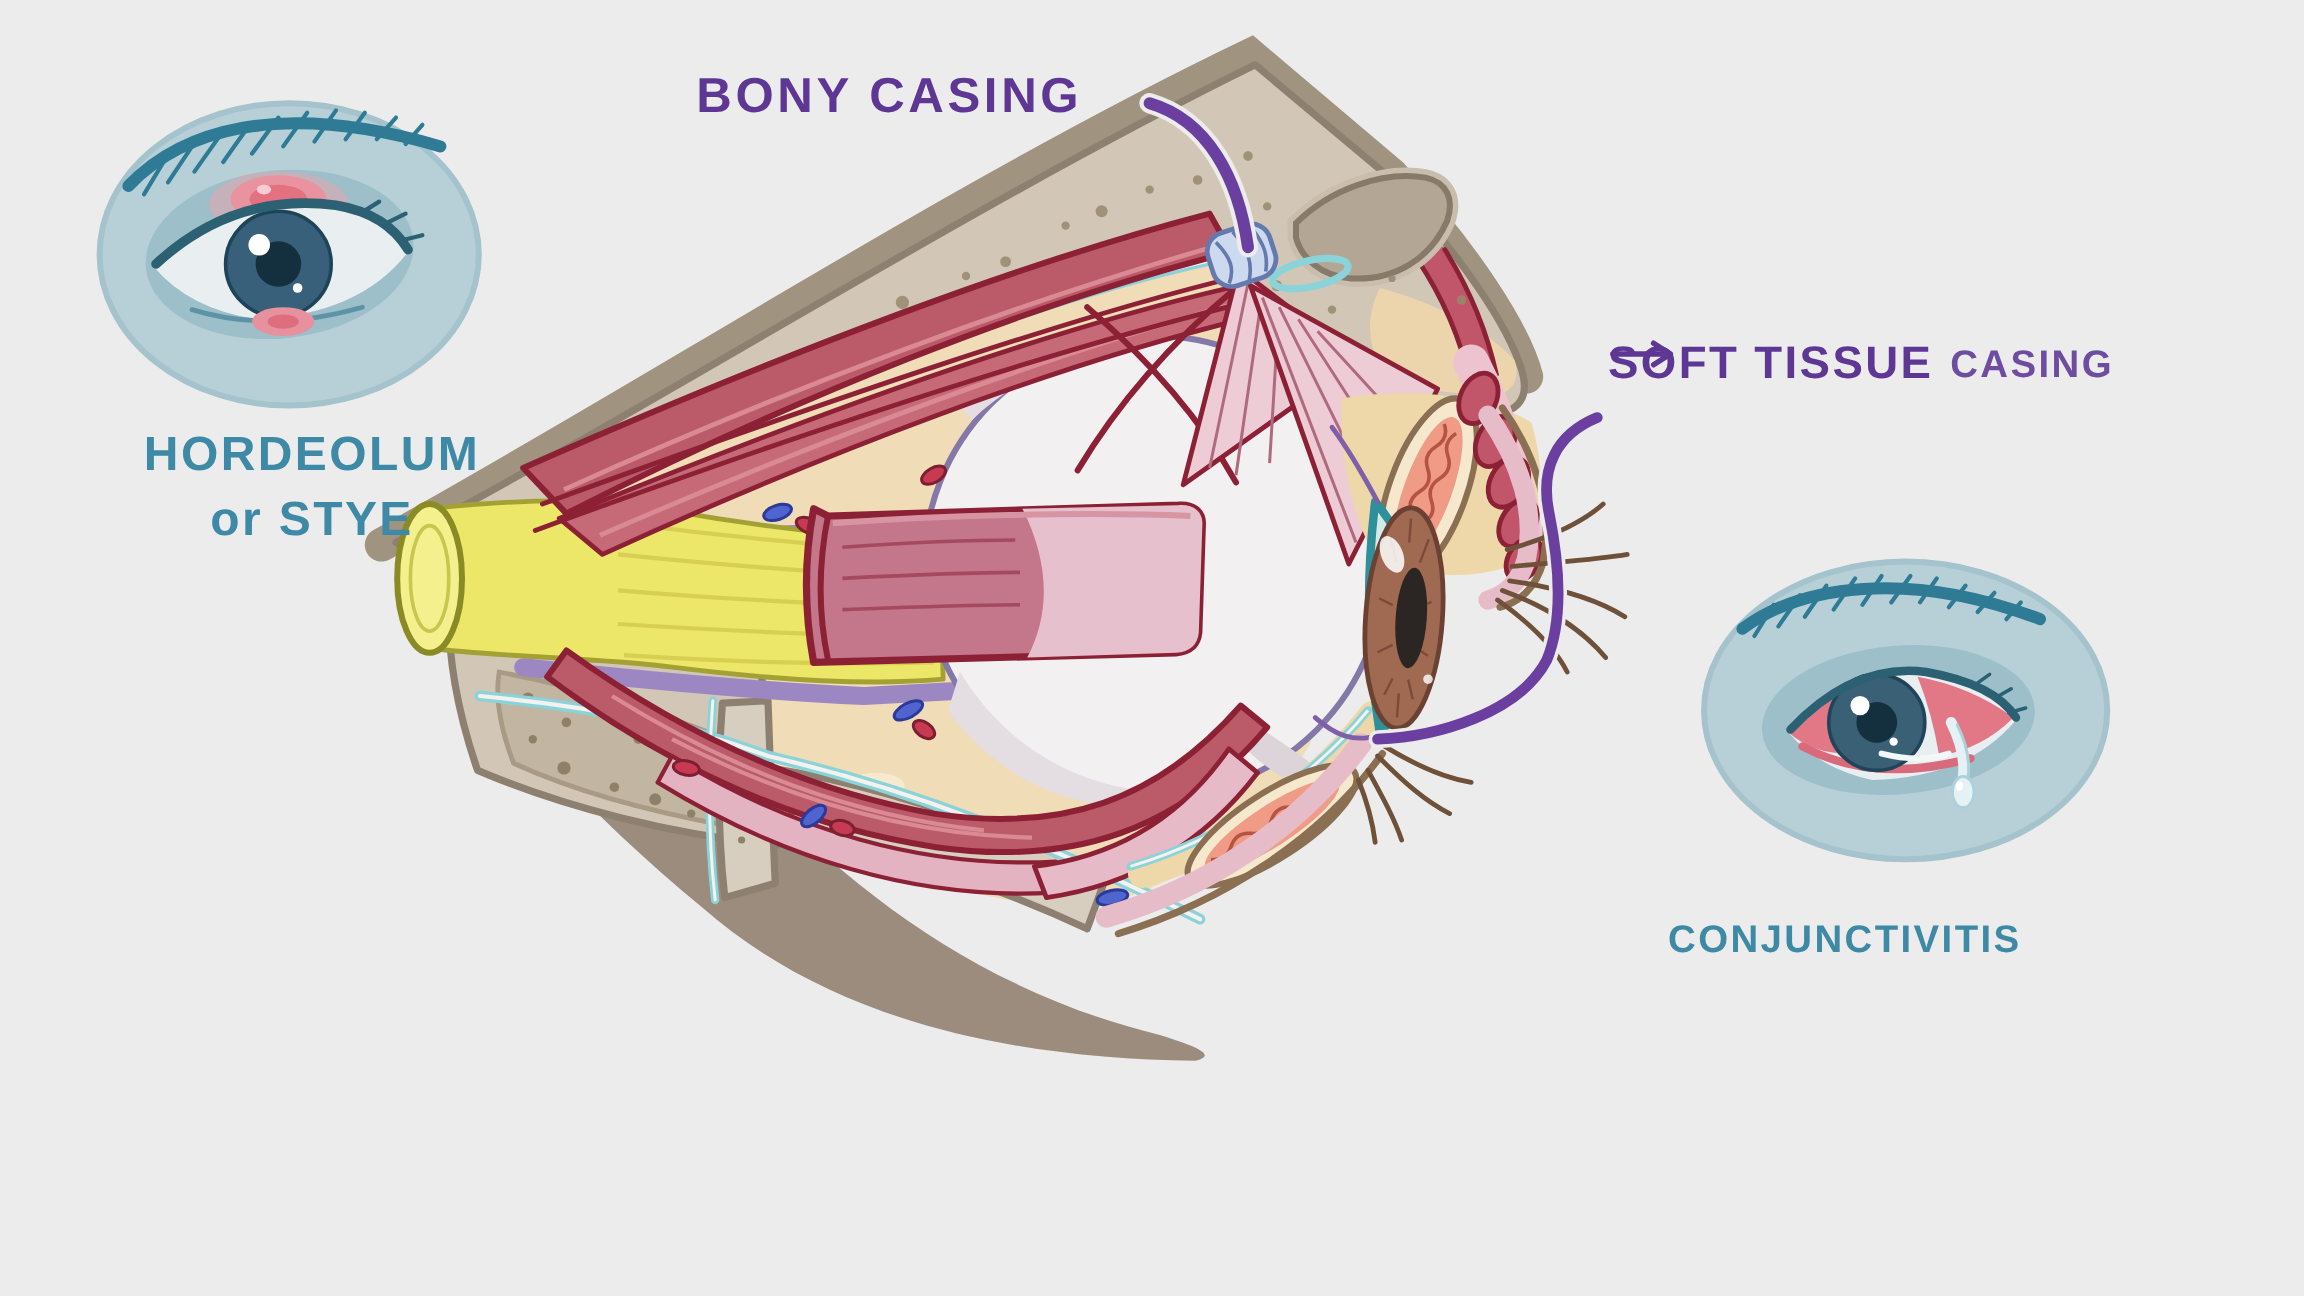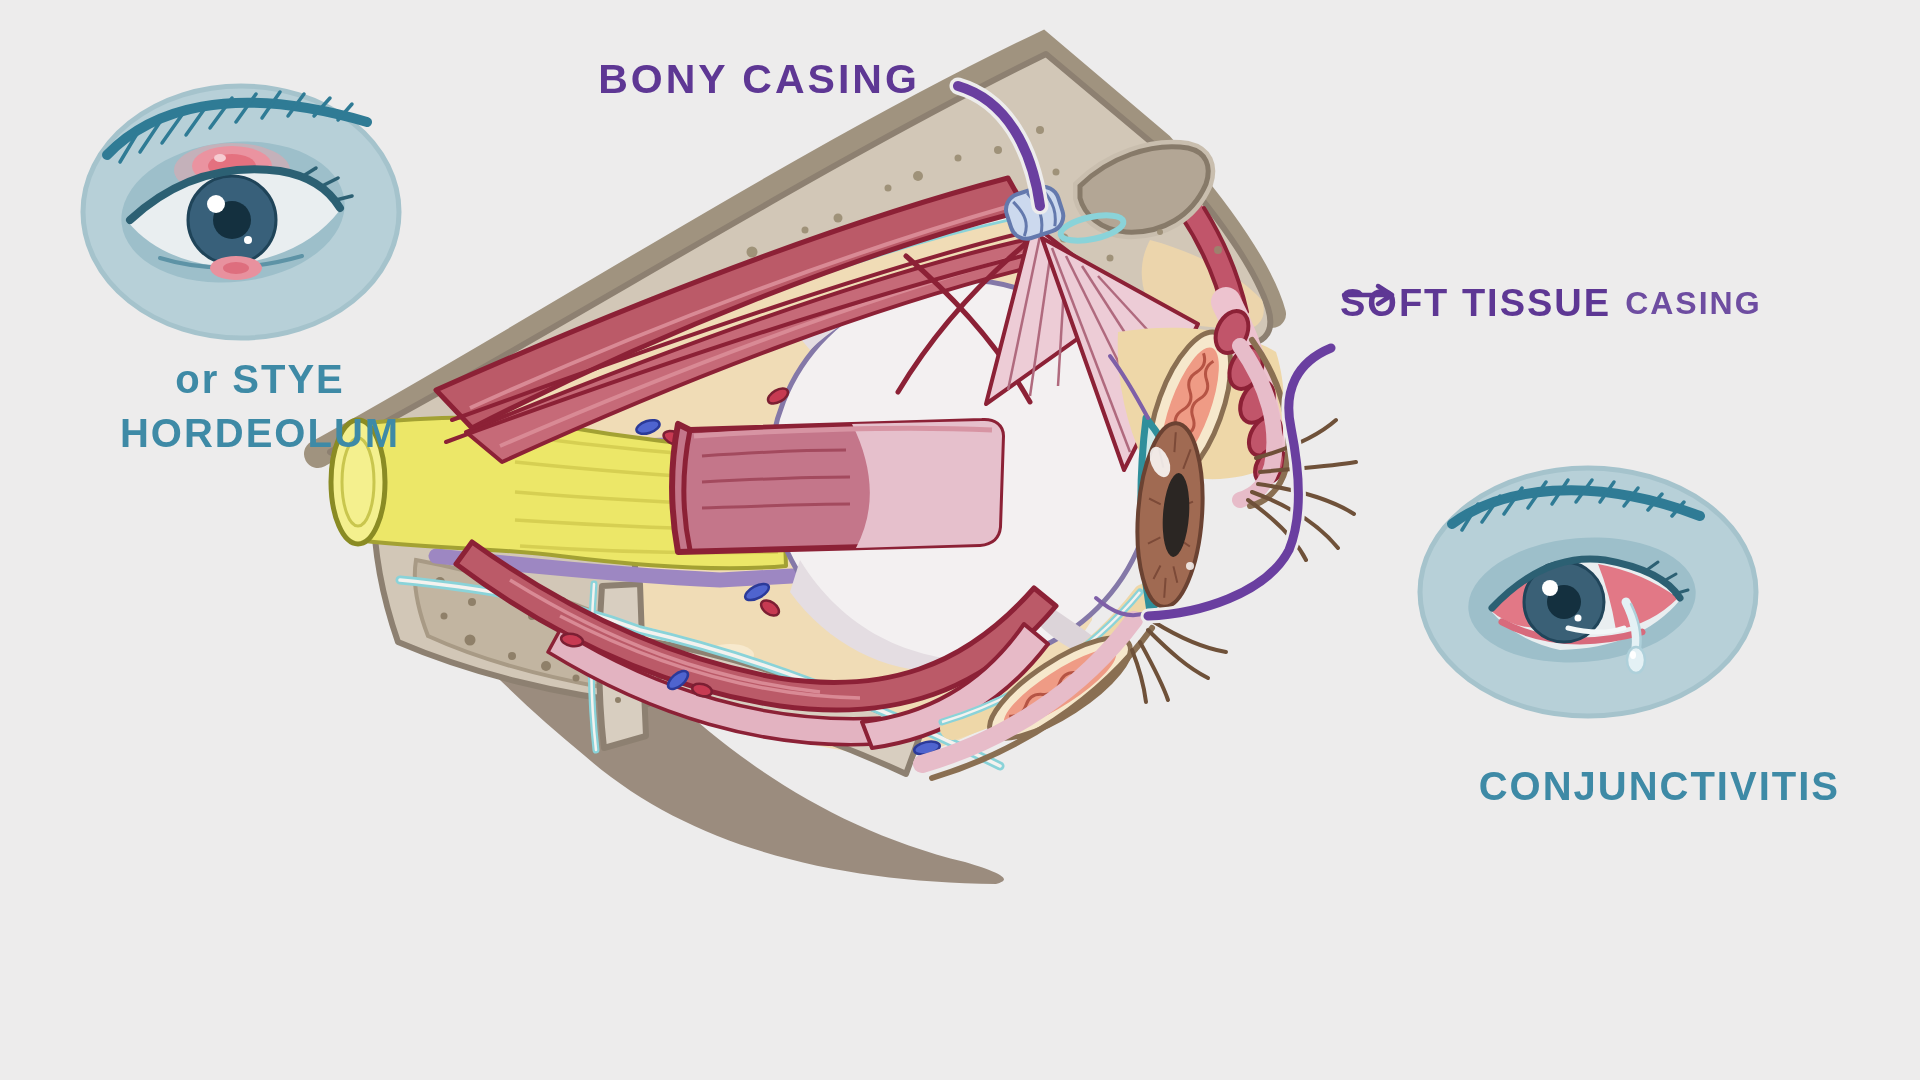--- a/index.html
+++ b/index.html
@@ -9,7 +9,7 @@
   .lbl{position:absolute;font-weight:bold;user-select:none;}
   .lbl-purple{color:#5e3794;}
   .lbl-teal{color:#3e8aa6;}
-  #bony-label{left:544px;top:56px;width:430px;text-align:center;font-size:41px;letter-spacing:3px;}
+  #bony-label{left:526px;top:56px;width:430px;text-align:center;font-size:41px;letter-spacing:3px;}
   #soft-row{left:1340px;top:282px;display:flex;align-items:center;gap:14px;position:absolute;}
   #soft-label{font-size:38px;font-weight:bold;color:#5e3794;letter-spacing:2px;}
   #eyelids-label{font-size:32px;font-weight:600;color:#6e4da1;letter-spacing:2px;}

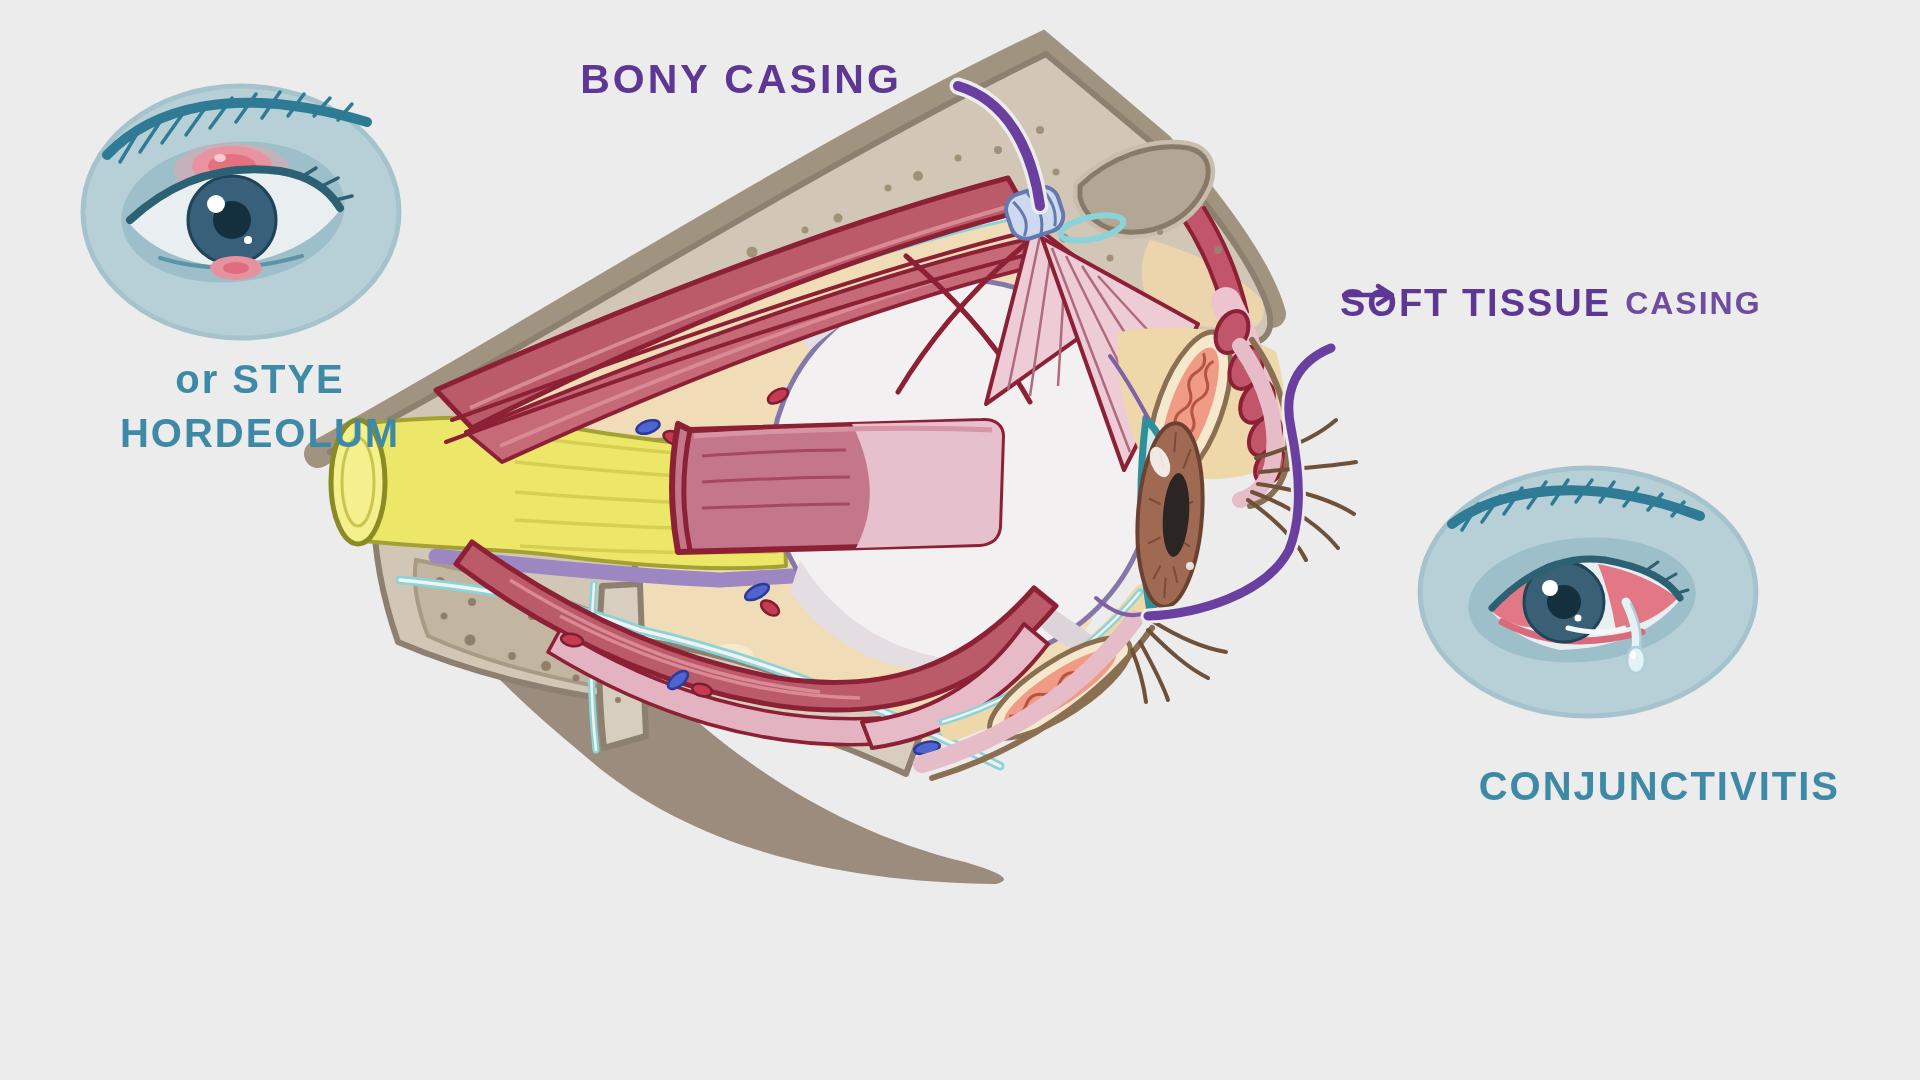--- a/index.html
+++ b/index.html
@@ -363,8 +363,8 @@
 </div>
 
 <div id="hordeolum-label" class="lbl lbl-teal">
+  <div>HORDEOLUM</div>
   <div>or STYE</div>
-  <div>HORDEOLUM</div>
 </div>
 
 <div id="conjunctivitis-label" class="lbl lbl-teal">CONJUNCTIVITIS</div>

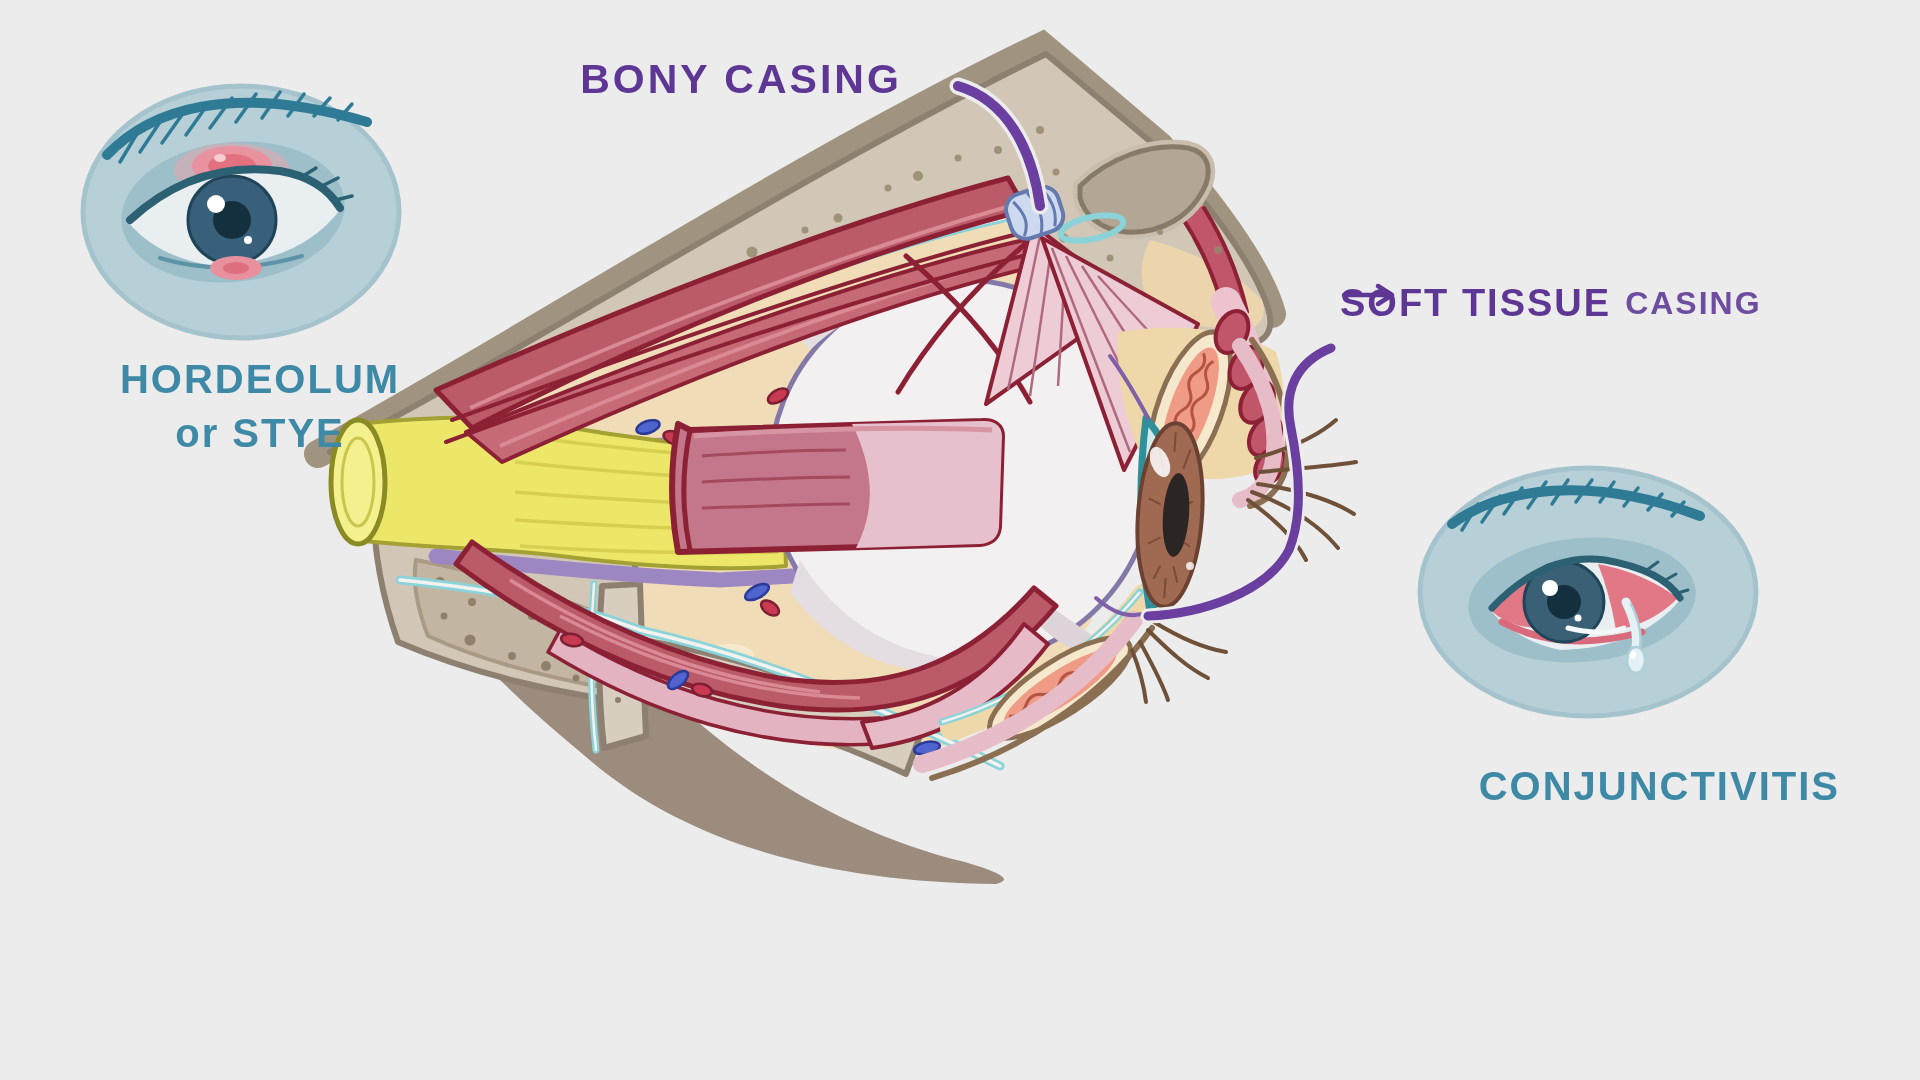--- a/index.html
+++ b/index.html
@@ -14,7 +14,7 @@
   #soft-label{font-size:38px;font-weight:bold;color:#5e3794;letter-spacing:2px;}
   #eyelids-label{font-size:32px;font-weight:600;color:#6e4da1;letter-spacing:2px;}
   #hordeolum-label{left:80px;top:352px;width:360px;text-align:center;font-size:40px;line-height:1.35;letter-spacing:2px;}
-  #conjunctivitis-label{left:1390px;top:764px;width:450px;text-align:right;font-size:40px;letter-spacing:2px;}
+  #conjunctivitis-label{left:1390px;top:764px;width:450px;text-align:left;font-size:32px;letter-spacing:2px;}
 </style>
 </head>
 <body>

